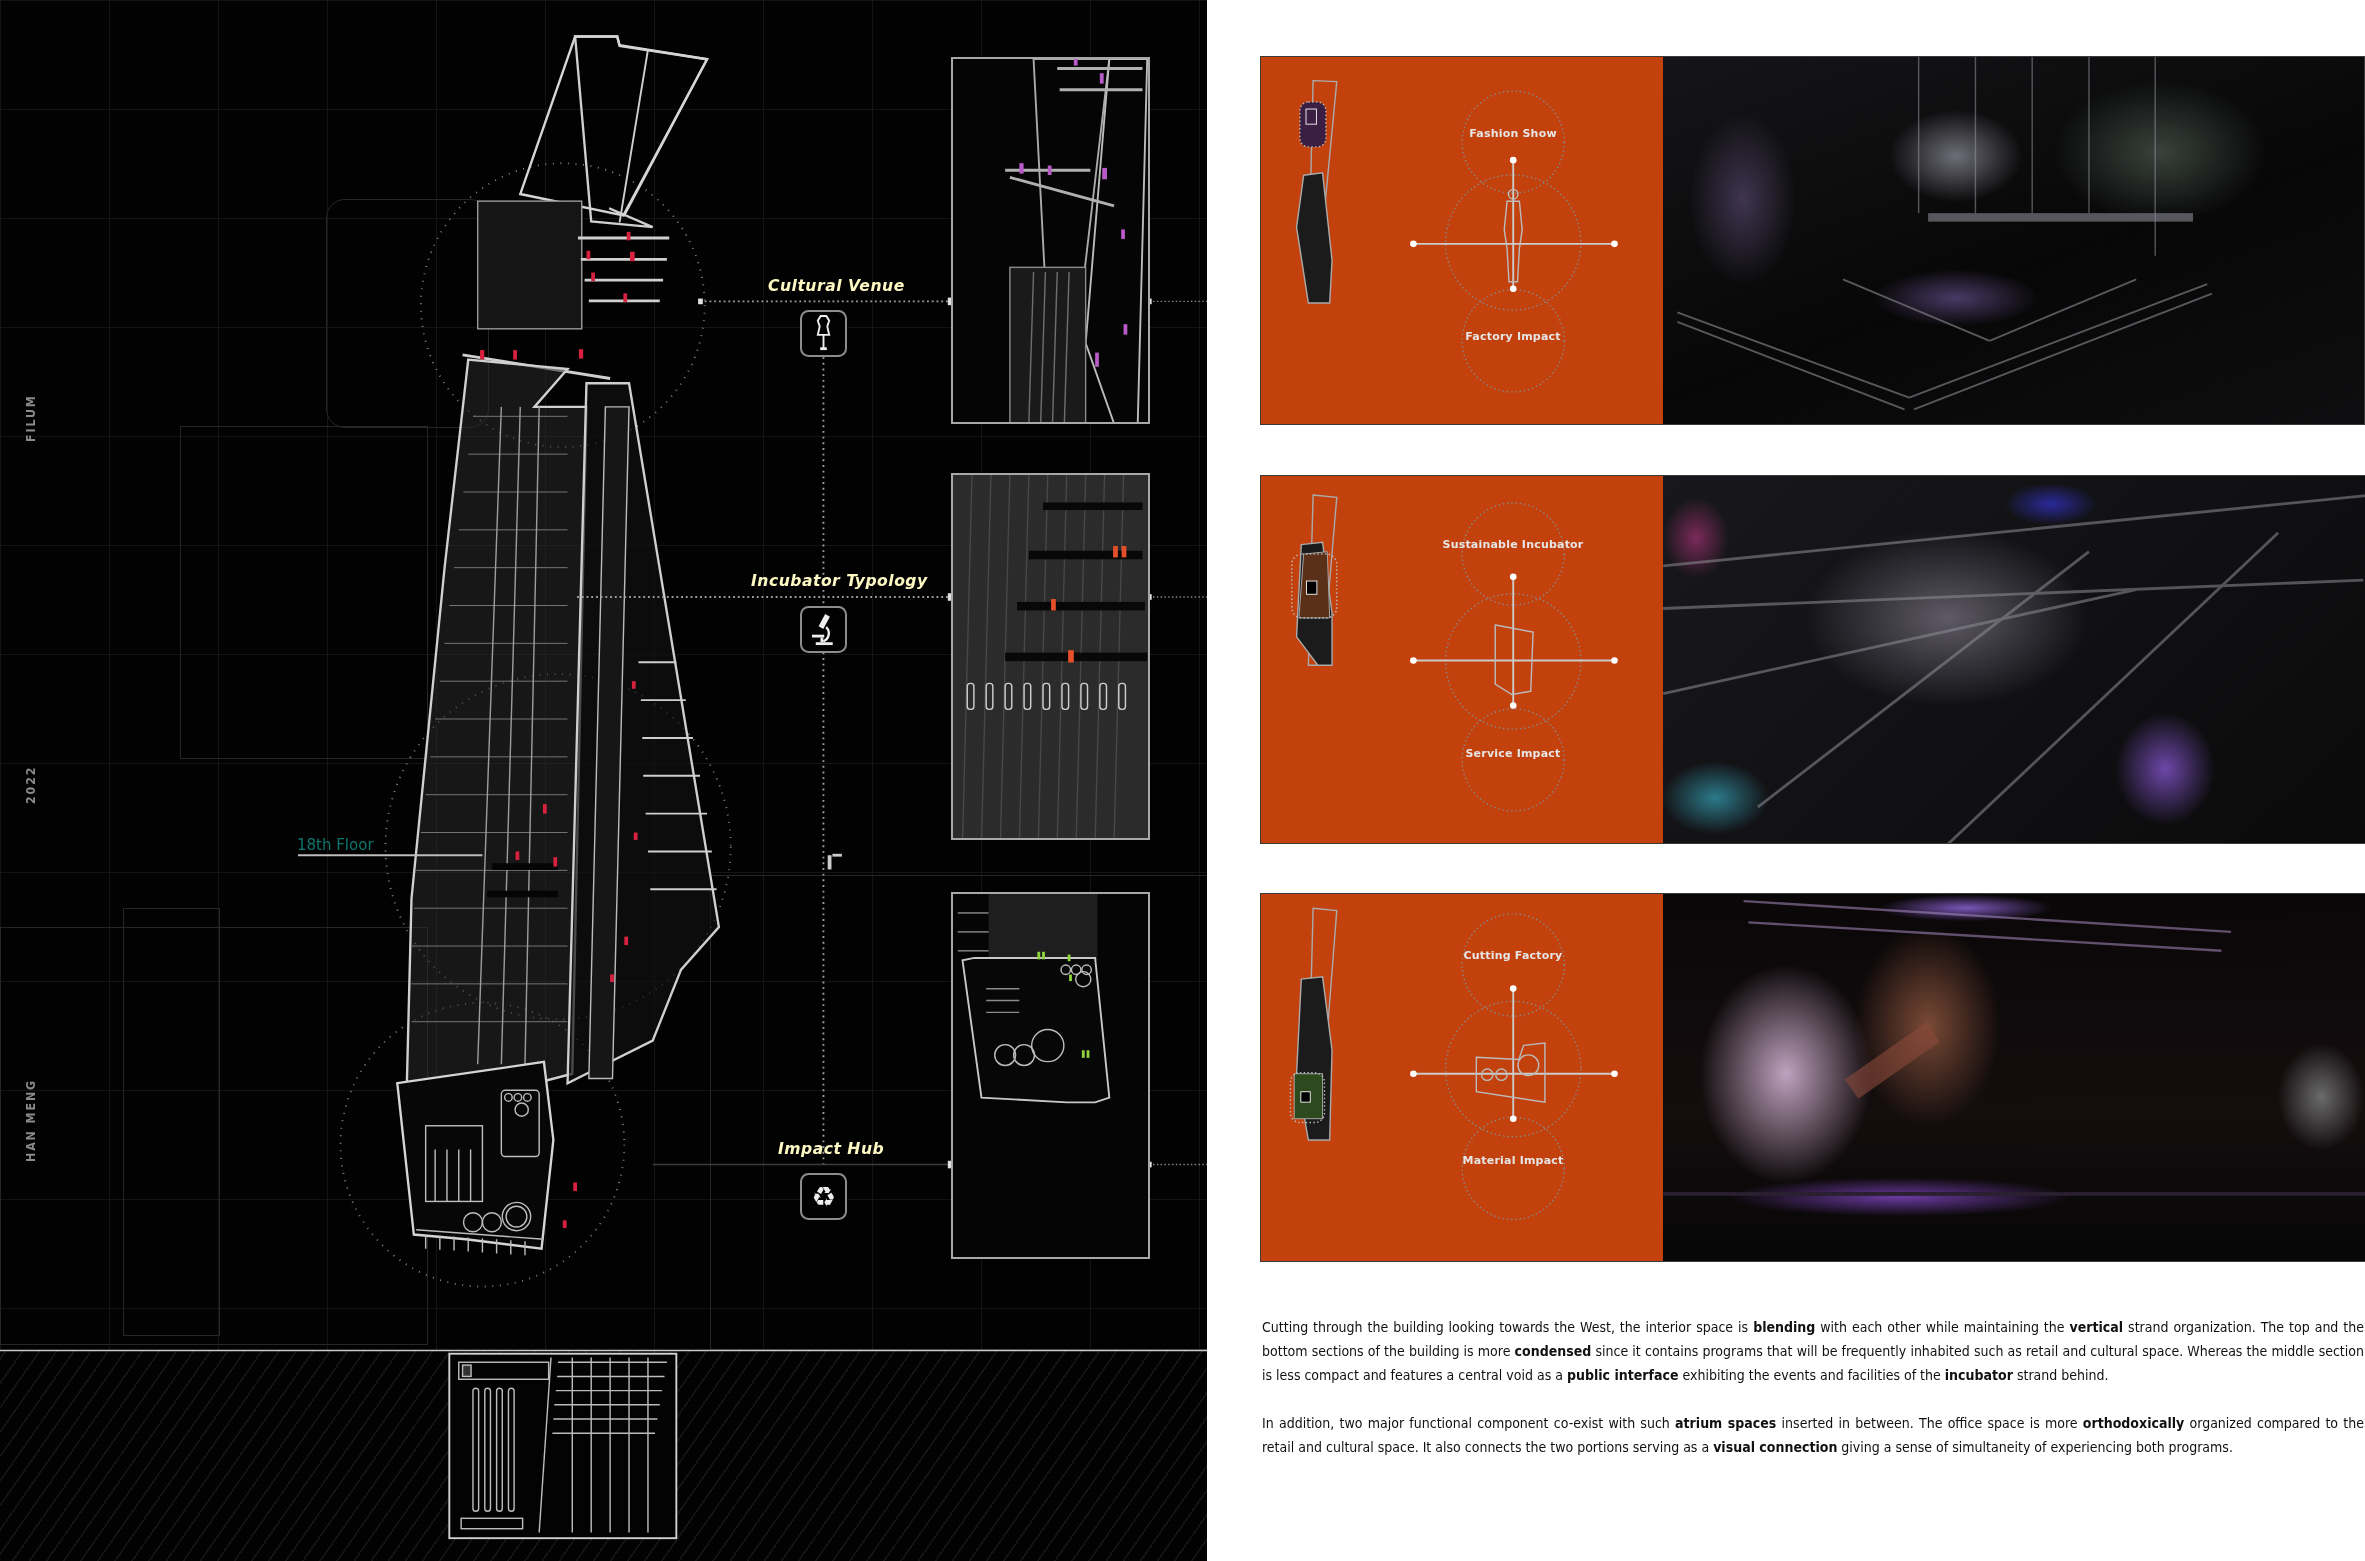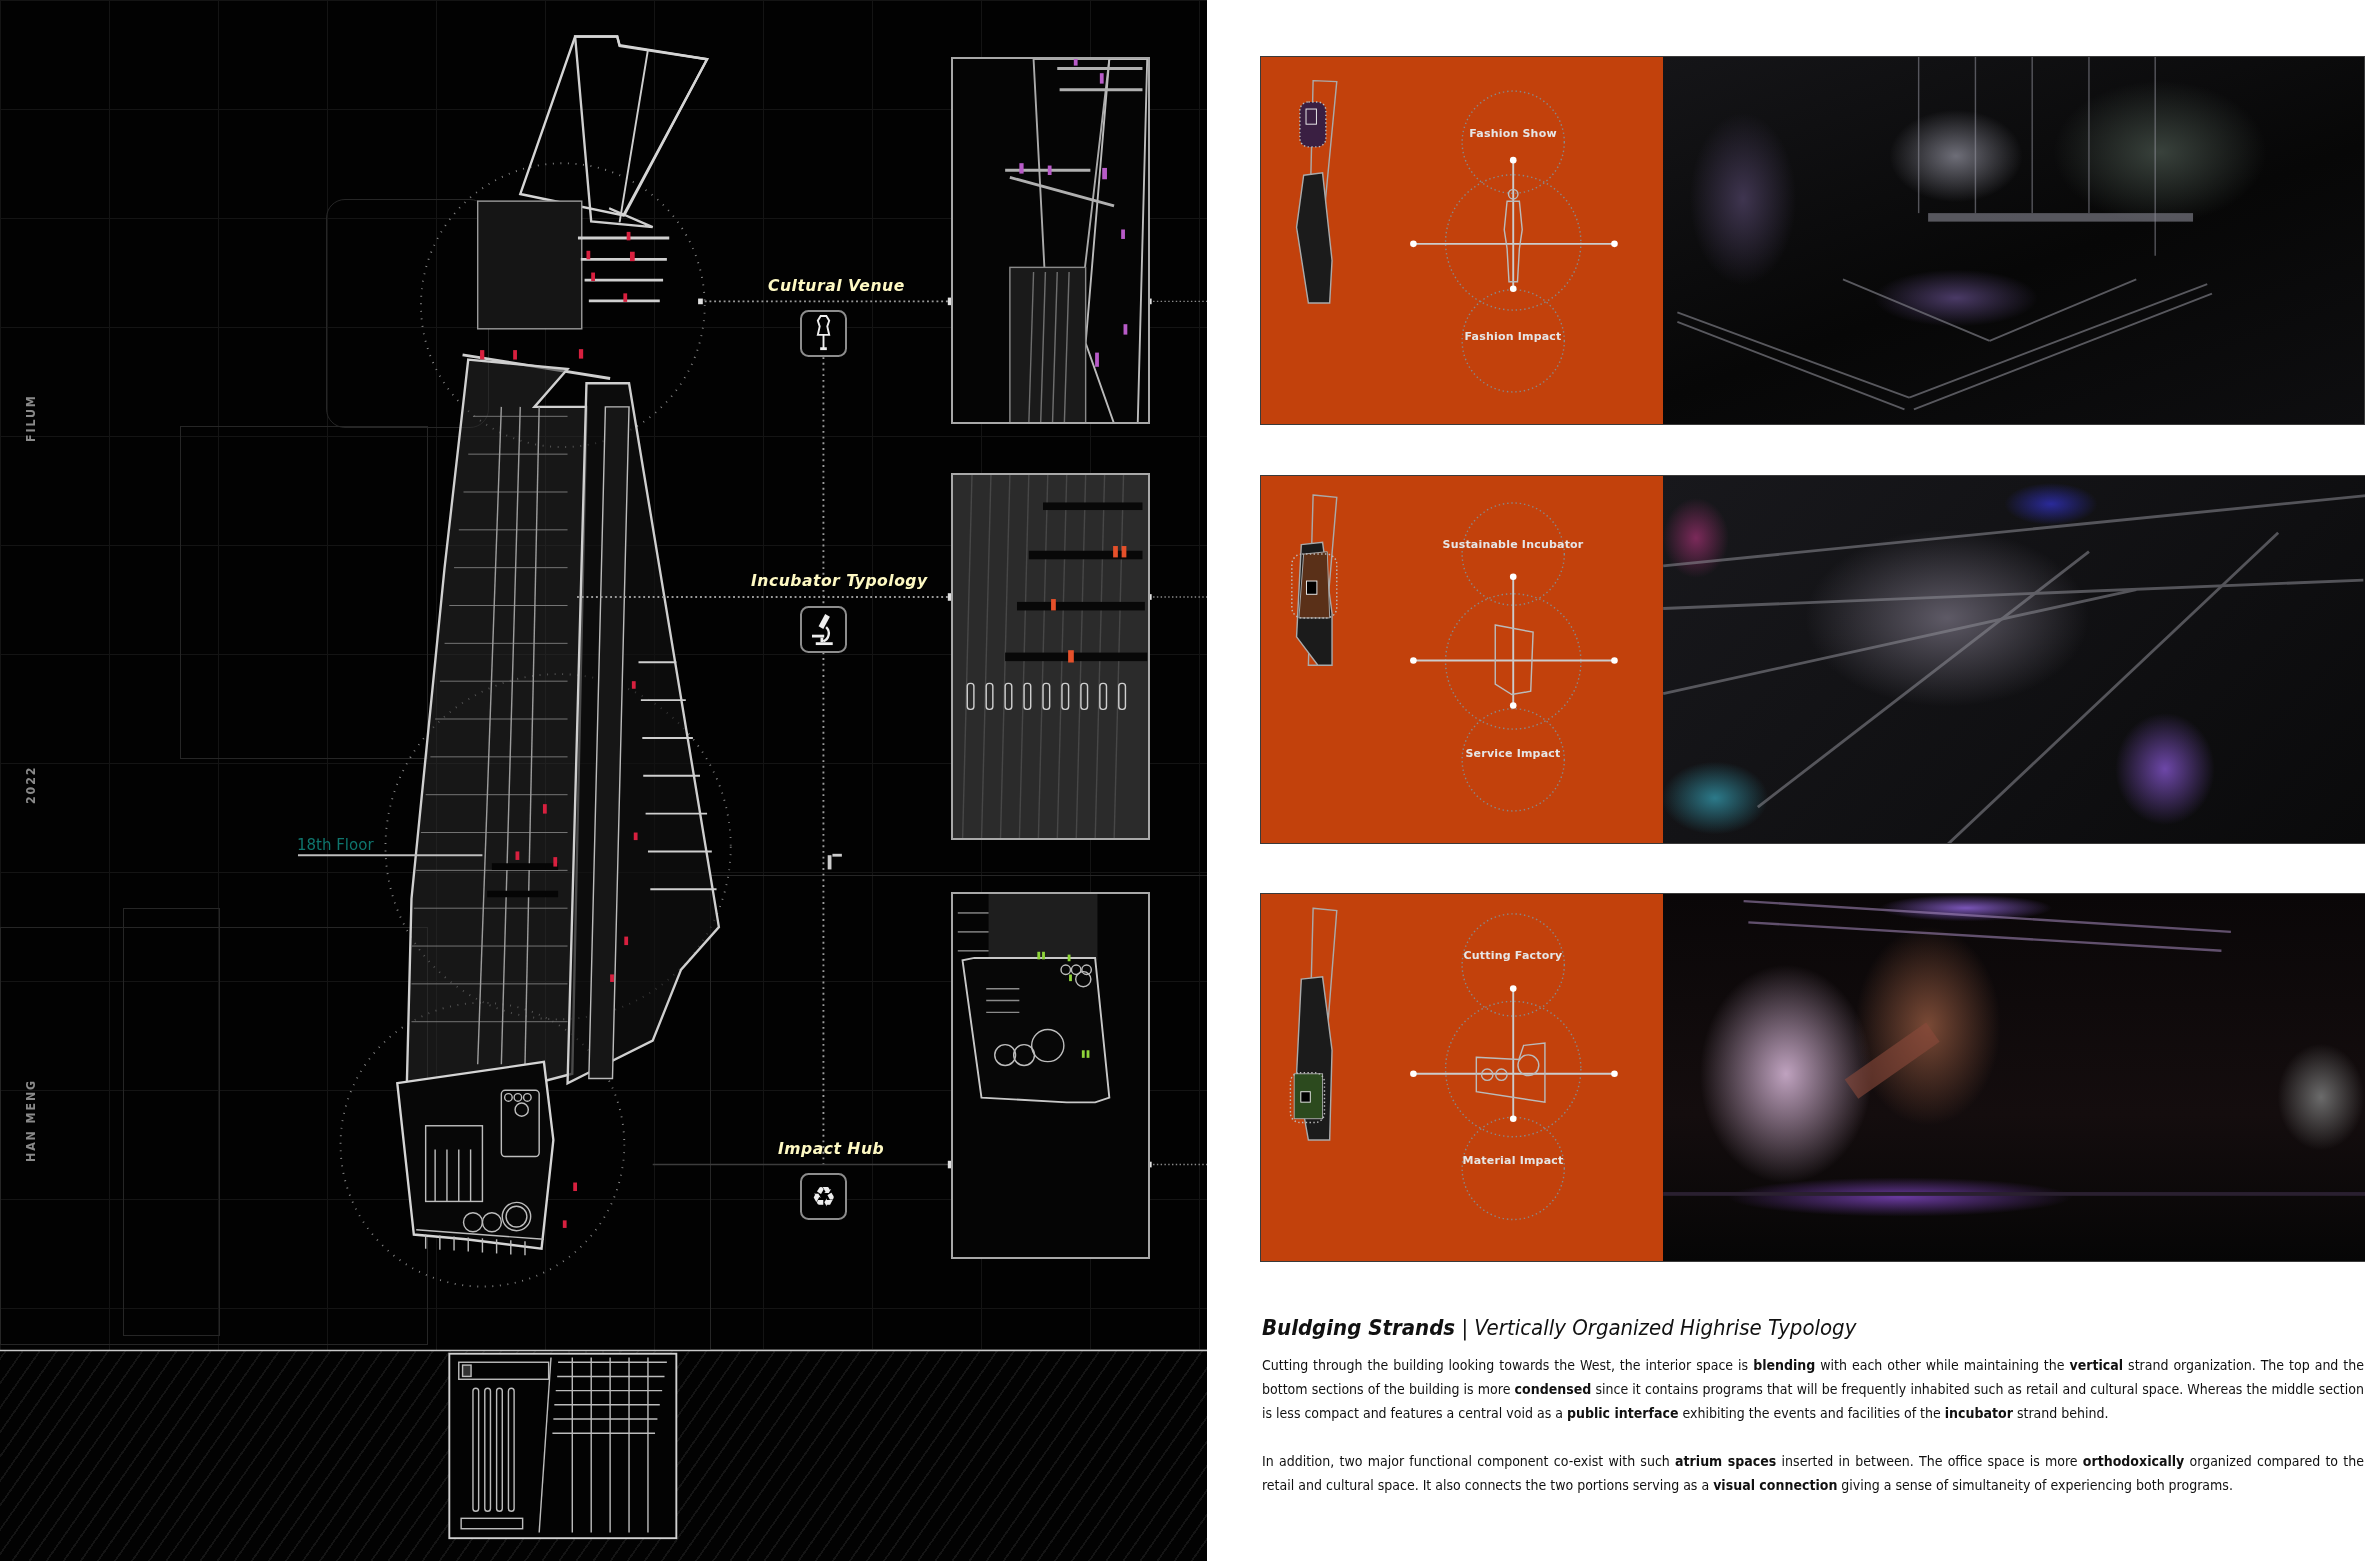--- a/index.html
+++ b/index.html
@@ -362,7 +362,7 @@
       </g>
   </svg>
   <div class="diagram-label" style="left:252px;top:70px;">Fashion Show</div>
-  <div class="diagram-label" style="left:252px;top:273px;">Fashion Impact</div>
+  <div class="diagram-label" style="left:252px;top:273px;">Factory Impact</div>
   <div class="render" style="left:402px;right:0;background:
       radial-gradient(ellipse 95px 66px at 293px 99px,#6e6e78 0%,transparent 70%),
       radial-gradient(ellipse 76px 123px at 80px 142px,#3f3550 0%,transparent 70%),

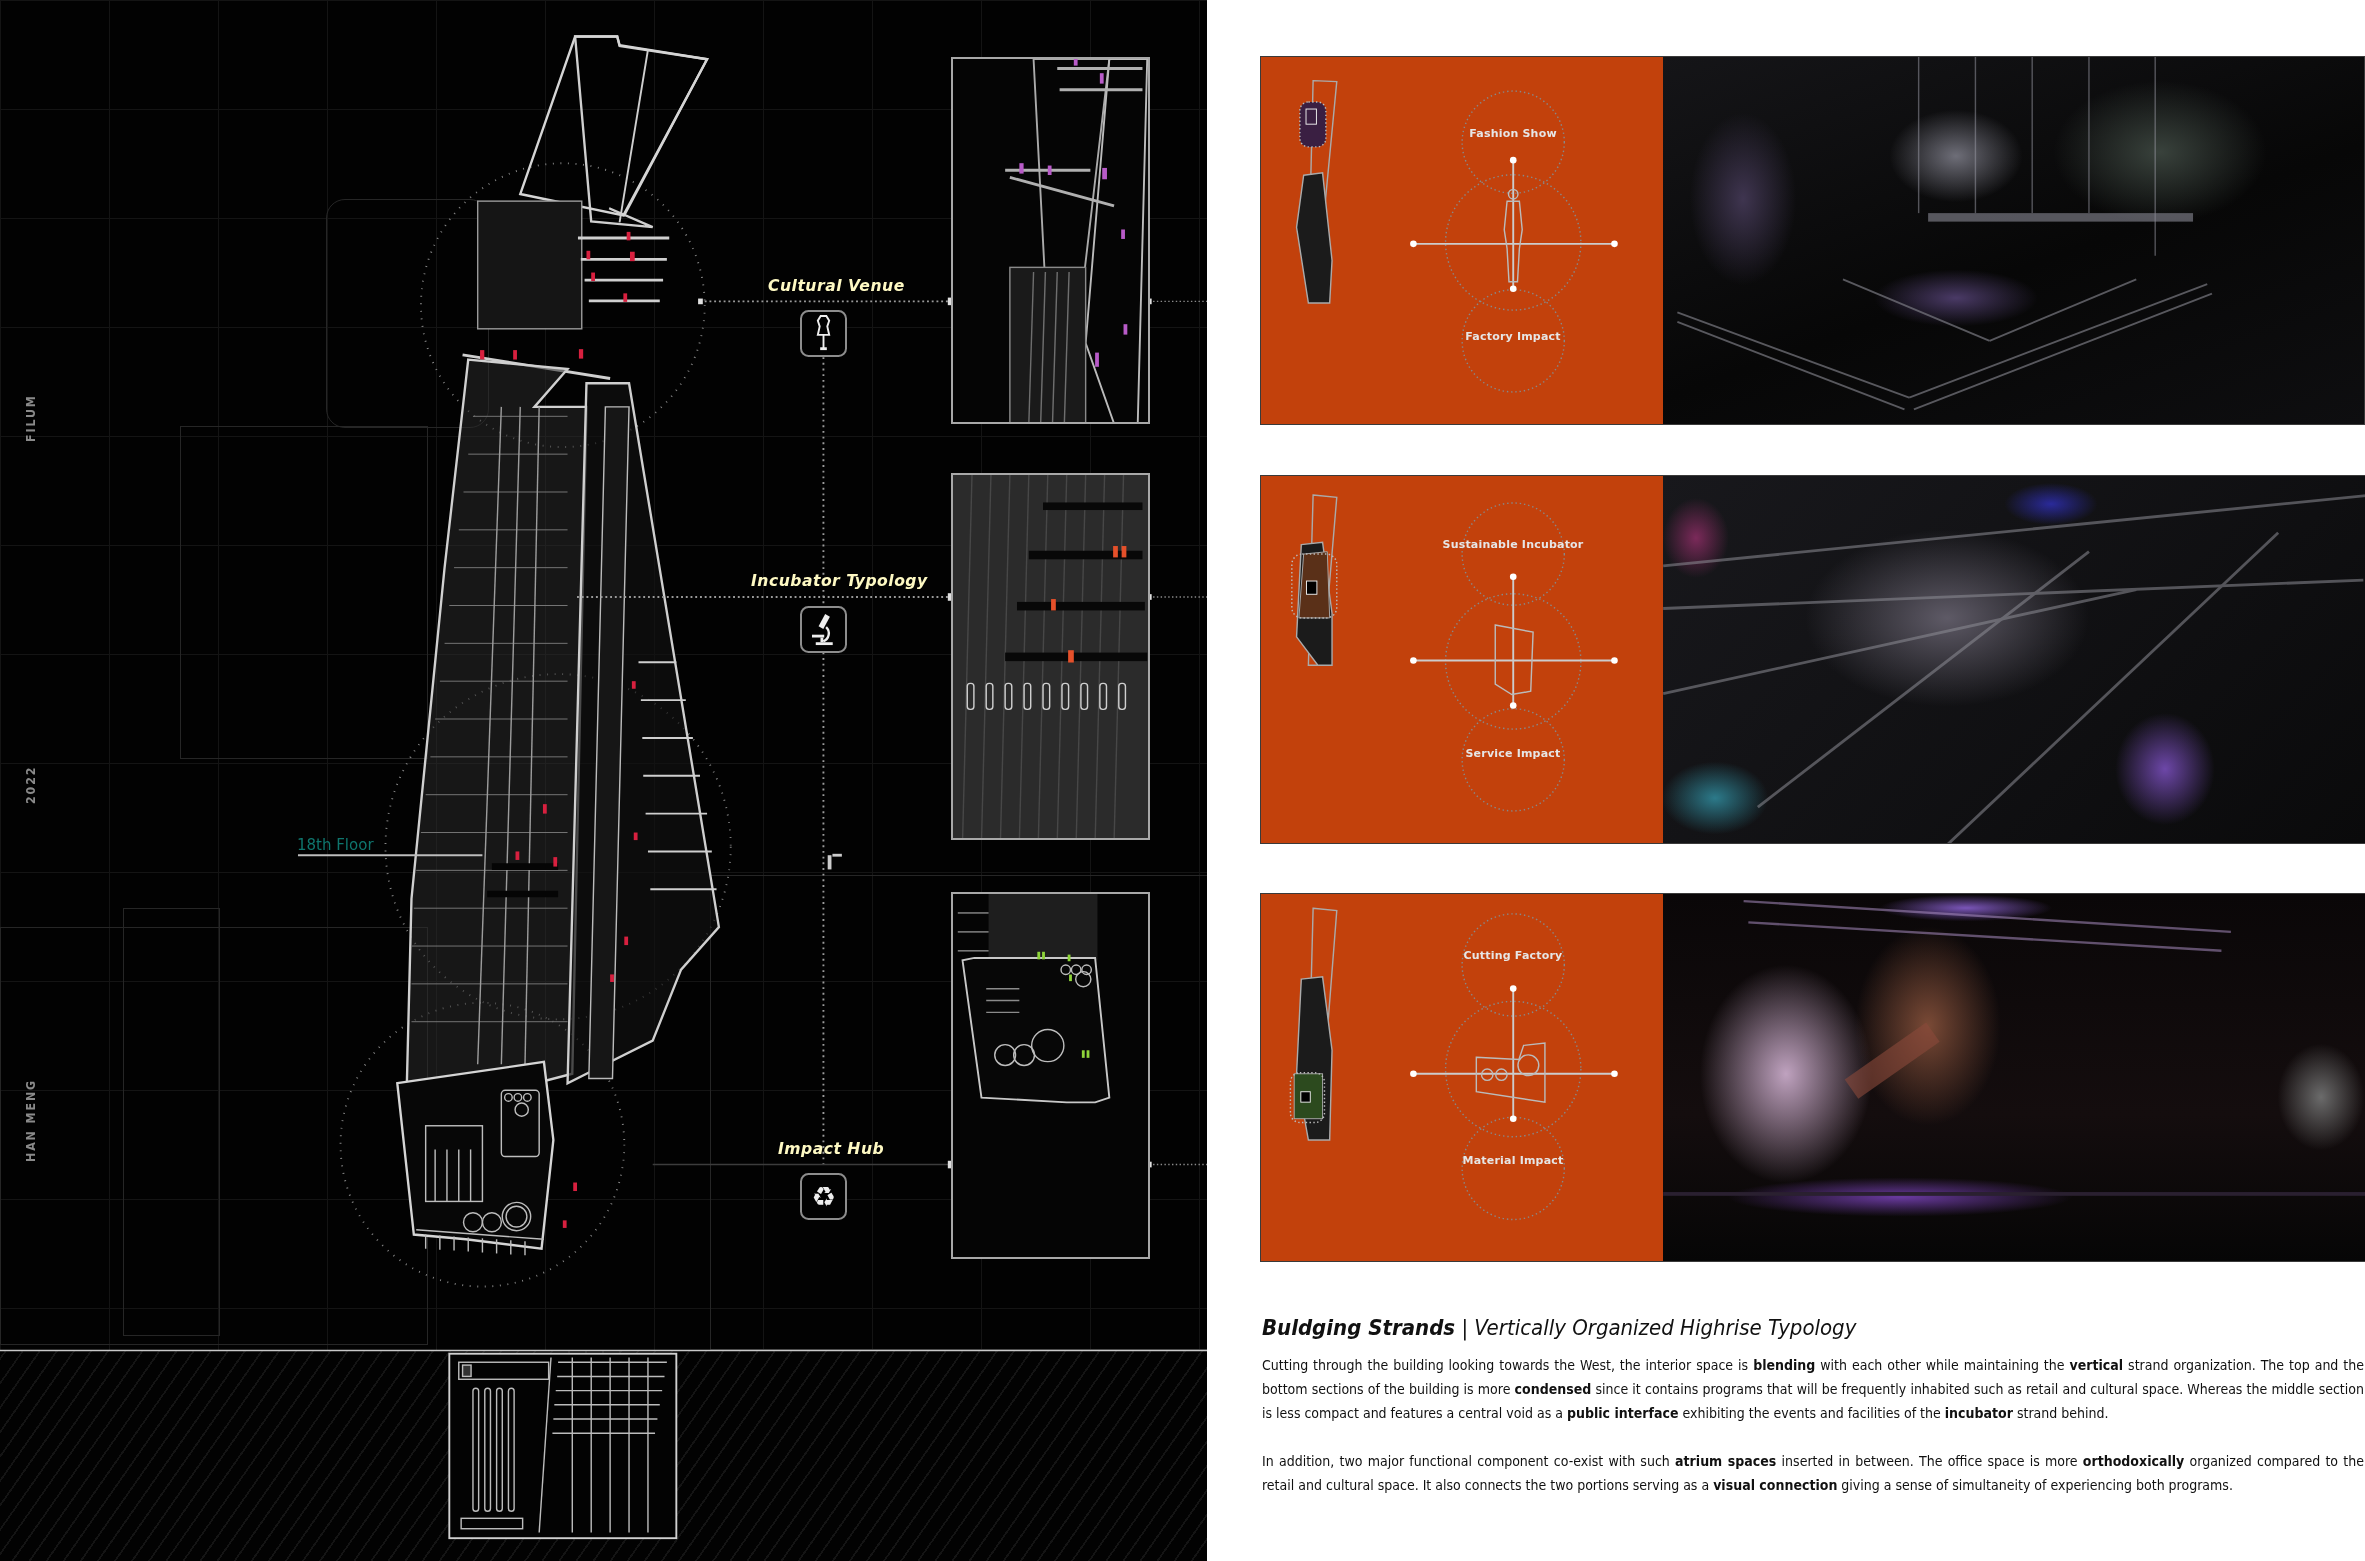--- a/index.html
+++ b/index.html
@@ -477,7 +477,6 @@
 </div>
 
 <div class="text-block">
-  <div class="title"><b>Buldging Strands</b><span> | Vertically Organized Highrise Typology</span></div>
   <p class="para" id="p1"><span>Cutting through the building looking towards the West, the interior space is </span><b>blending</b><span> with each other while maintaining the </span><b>vertical</b><span> strand organization. The top and the bottom sections of the building is more </span><b>condensed</b><span> since it contains programs that will be frequently inhabited such as retail and cultural space. Whereas the middle section is less compact and features a central void as a </span><b>public interface</b><span> exhibiting the events and facilities of the </span><b>incubator</b><span> strand behind.</span></p>
   <p class="para" id="p2"><span>In addition, two major functional component co-exist with such </span><b>atrium spaces</b><span> inserted in between. The office space is more </span><b>orthodoxically</b><span> organized compared to the retail and cultural space. It also connects the two portions serving as a </span><b>visual connection</b><span> giving a sense of  simultaneity of experiencing both programs.</span></p>
 </div>

